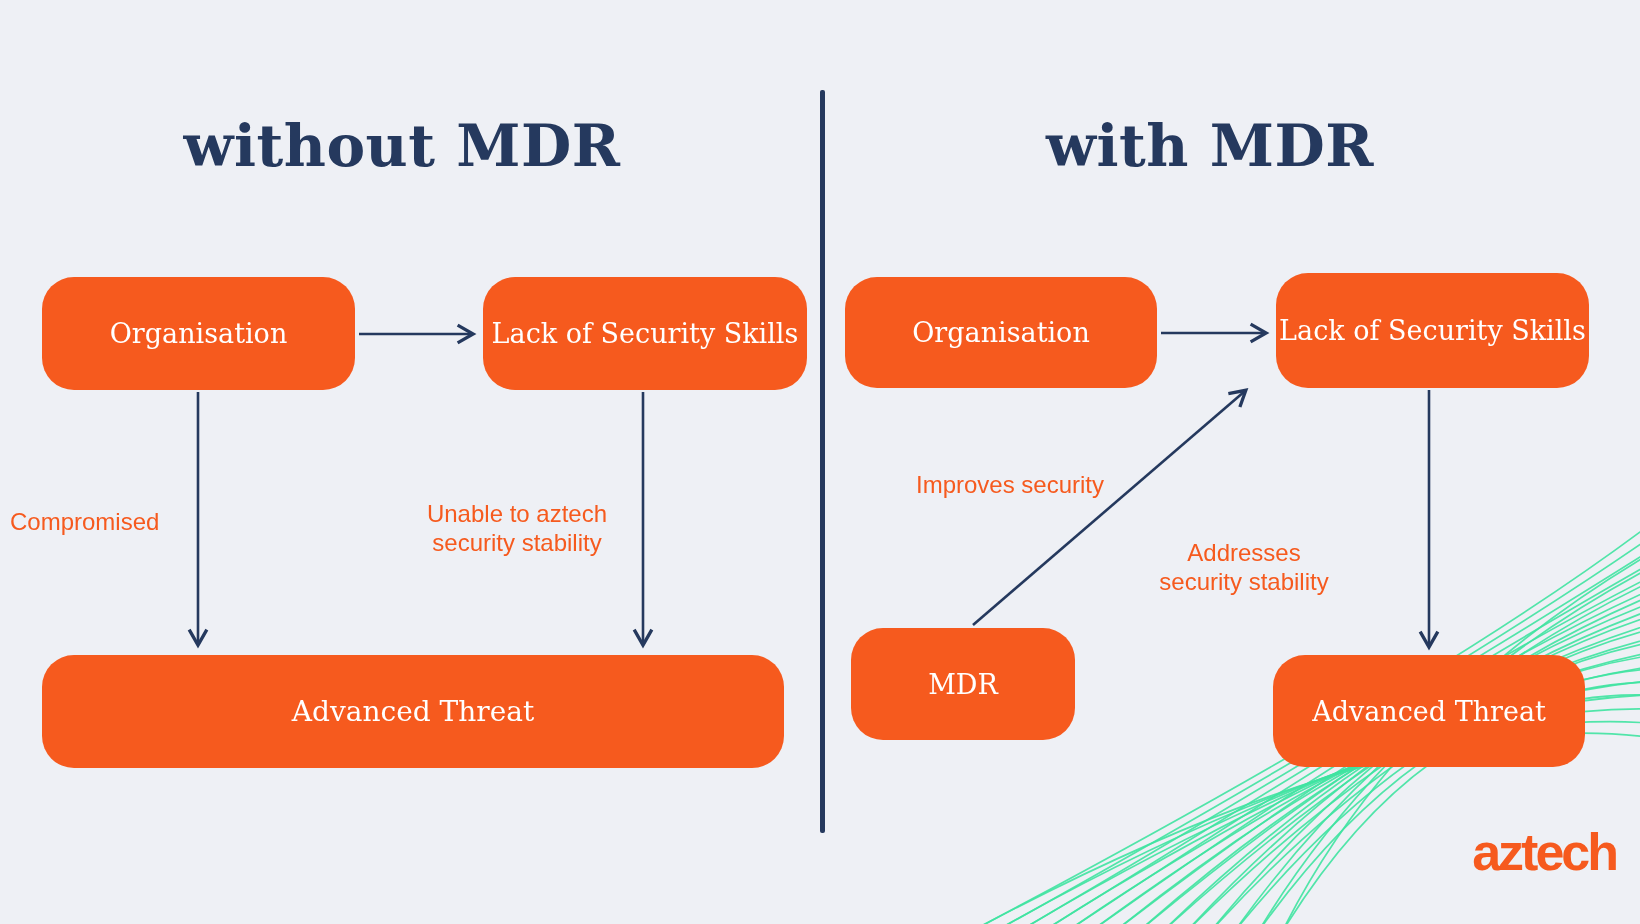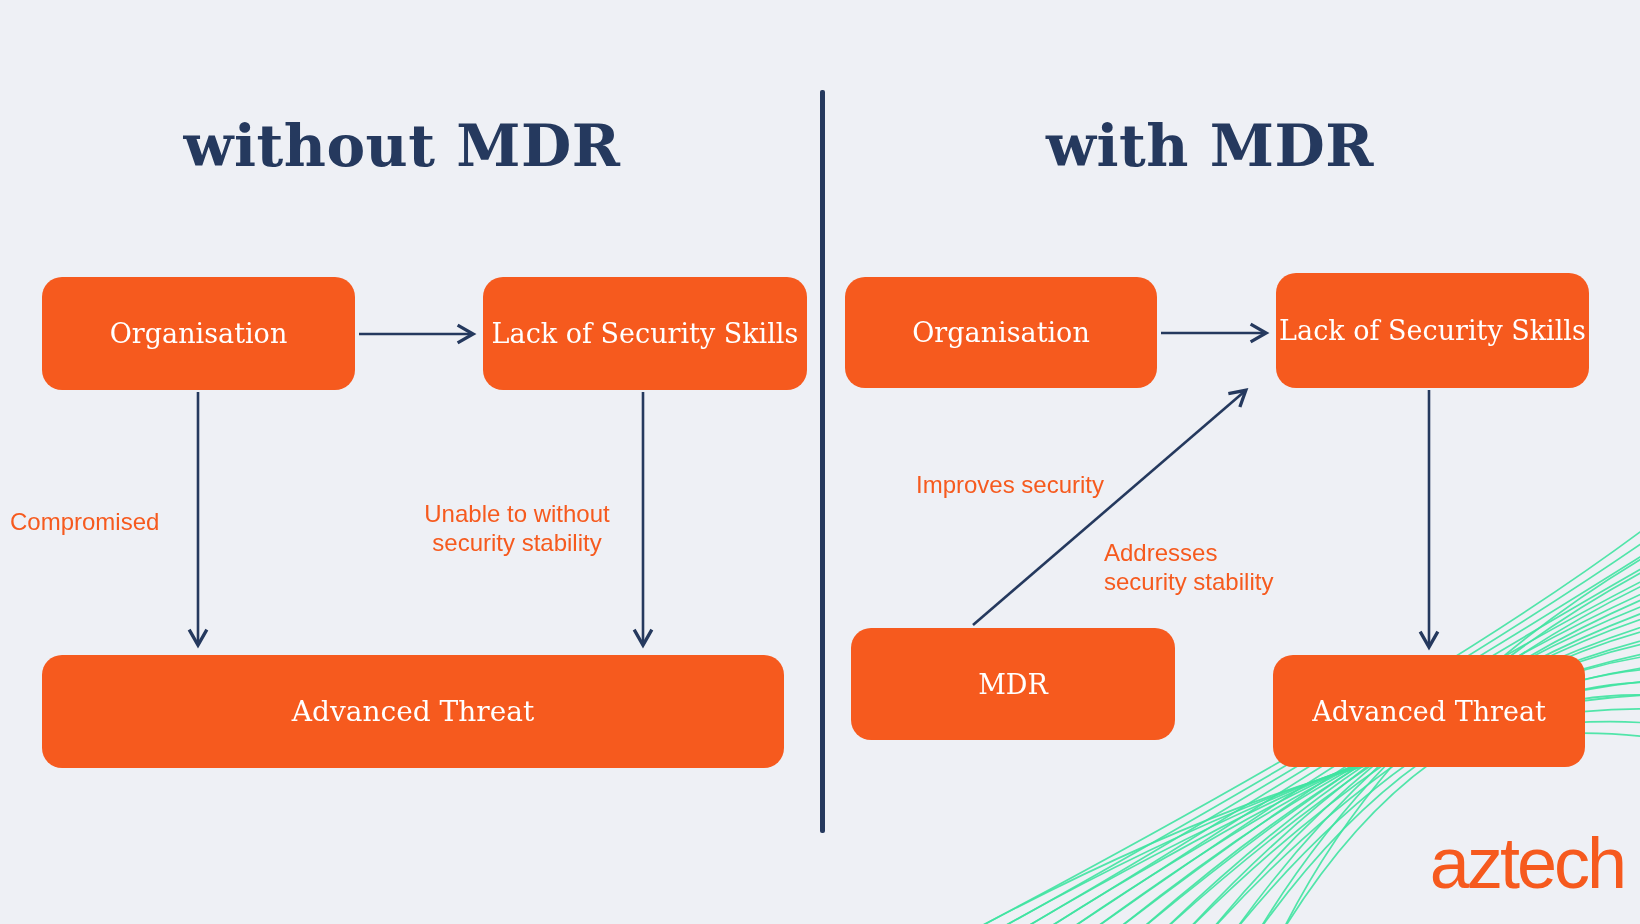--- a/index.html
+++ b/index.html
@@ -51,7 +51,7 @@
   .node {
     position: absolute;
     background: var(--orange);
-    border-radius: 20px;
+    border-radius: 32px;
     display: flex; align-items: center; justify-content: center;
     color: var(--box_text);
     font-family: "DejaVu Serif", serif;

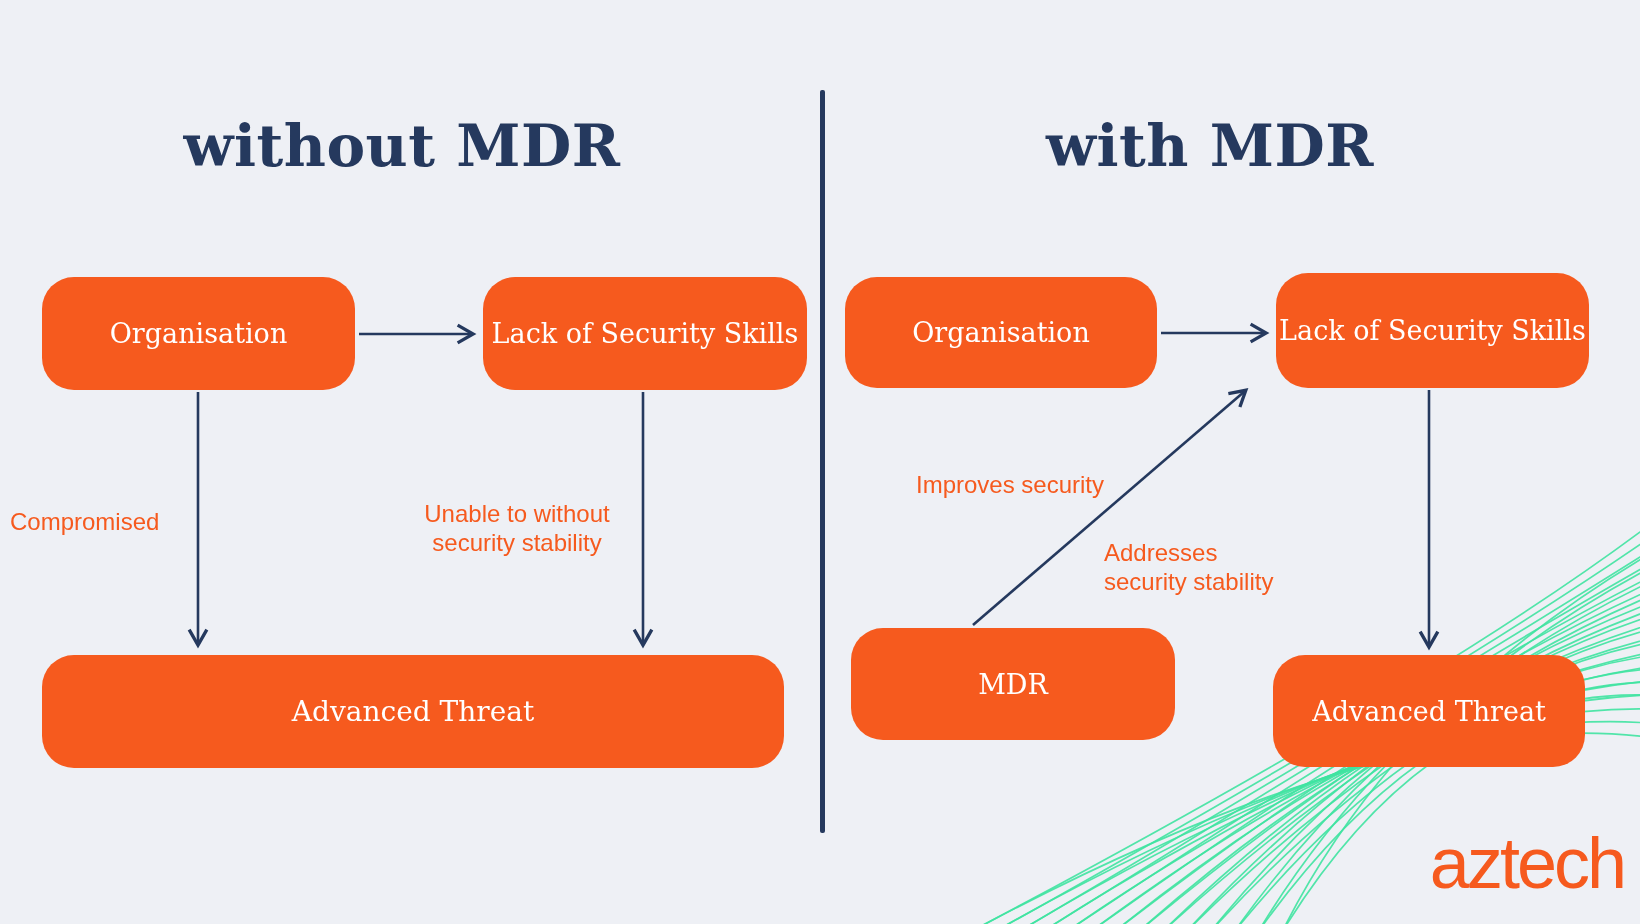--- a/index.html
+++ b/index.html
@@ -159,7 +159,7 @@
     <span>Compromised</span>
   </div>
   <div class="edge-label label-unable">
-    <span style="display:block">Unable to without</span>
+    <span style="display:block">Unable to aztech</span>
     <span style="display:block">security stability</span>
   </div>
 

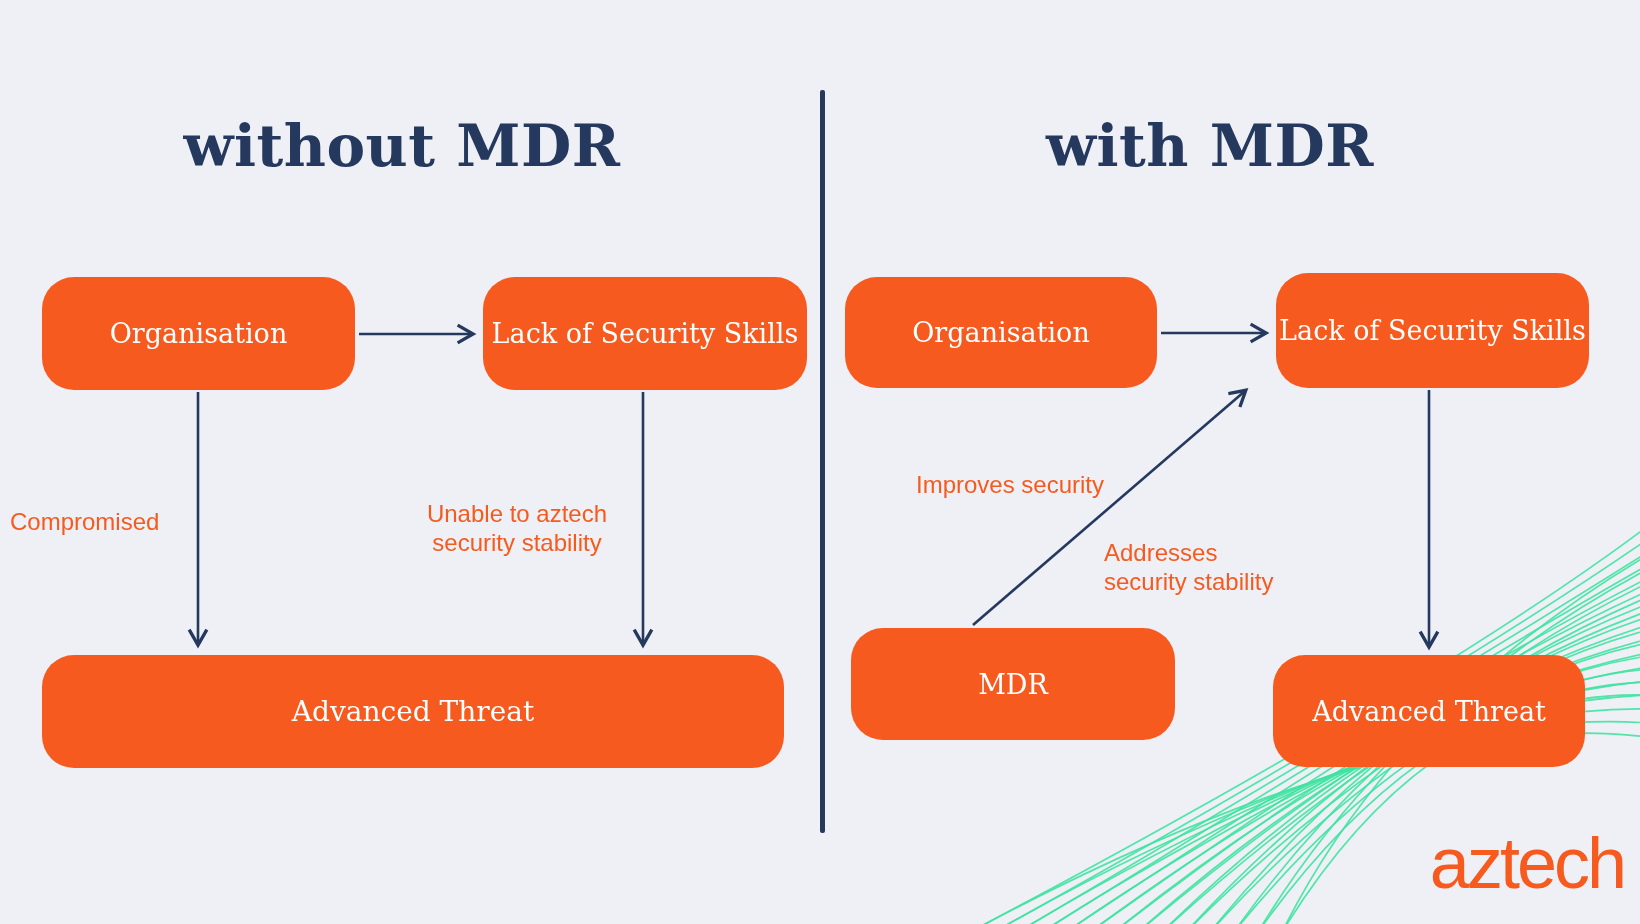--- a/index.html
+++ b/index.html
@@ -78,7 +78,7 @@
   .label-compromised { left: 10px;  top: 507px; text-align: center; }
   .label-unable      { left: 377px; top: 499px; width: 280px; text-align: center; }
   .label-improves    { left: 880px; top: 470px; width: 260px; text-align: center; }
-  .label-addresses   { left: 1104px; top: 538px; width: 280px; }
+  .label-addresses   { left: 1104px; top: 538px; width: 280px; text-align: center; }
   .logo {
     position: absolute;
     right: 16px; top: 822px;

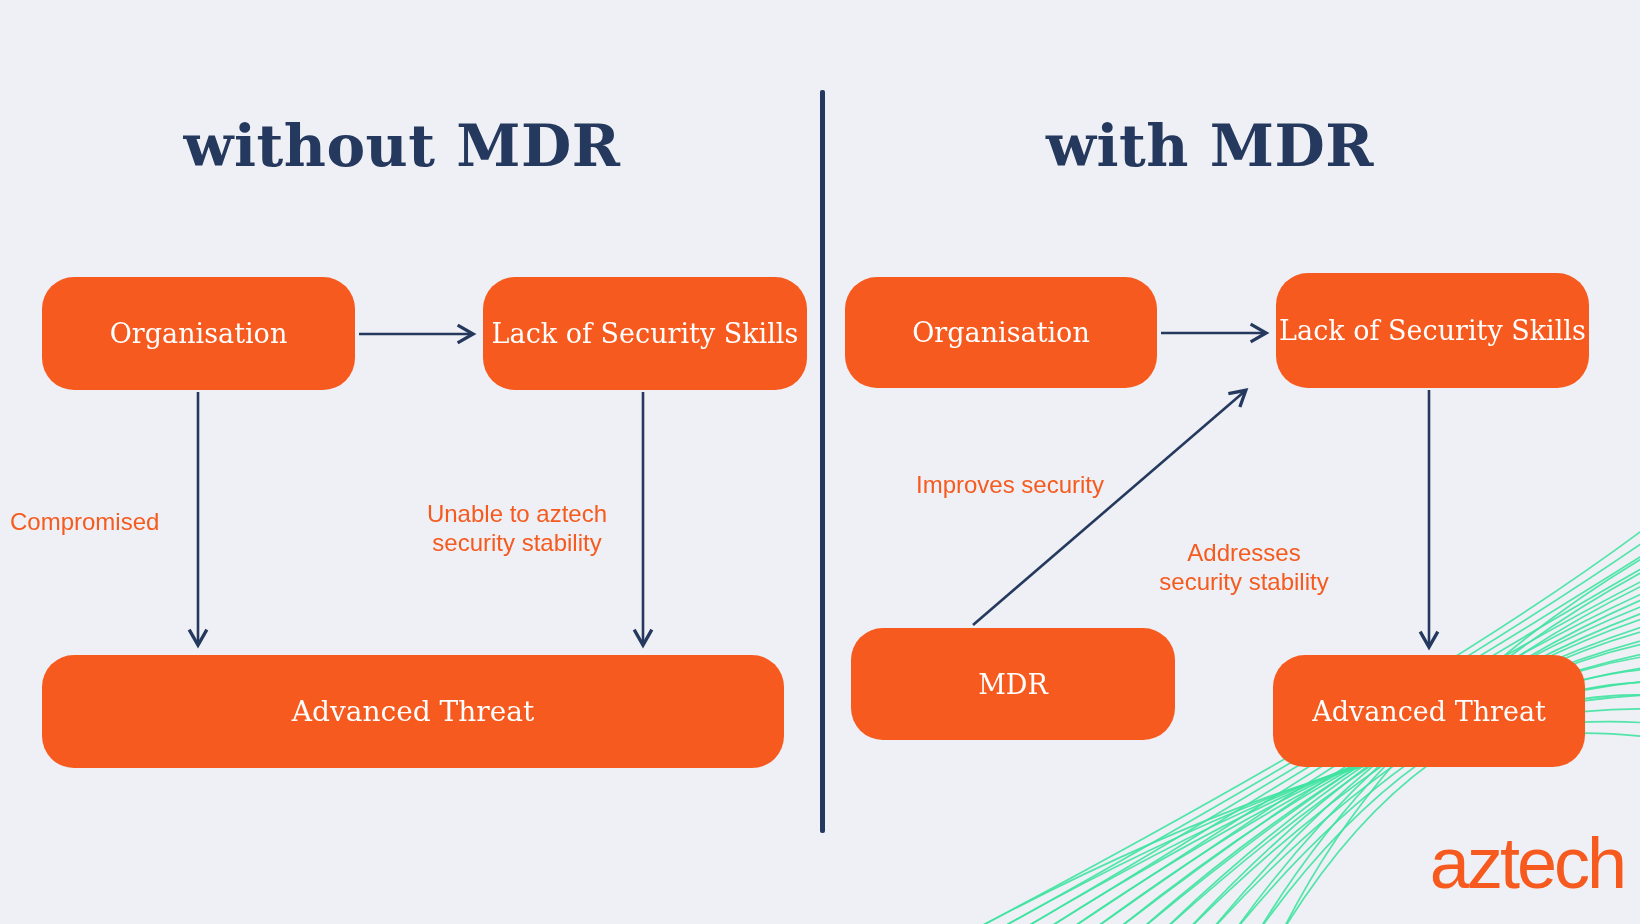--- a/index.html
+++ b/index.html
@@ -64,7 +64,7 @@
   .node-at-left   { left: 42px;   top: 655px; width: 742px; height: 113px; font-size: 28px; }
   .node-org-right { left: 845px;  top: 277px; width: 312px; height: 111px; }
   .node-lss-right { left: 1276px; top: 273px; width: 313px; height: 115px; }
-  .node-mdr       { left: 851px;  top: 628px; width: 324px; height: 112px; }
+  .node-mdr       { left: 851px;  top: 628px; width: 224px; height: 112px; }
   .node-at-right  { left: 1273px; top: 655px; width: 312px; height: 112px; }
   .edge-label {
     position: absolute;

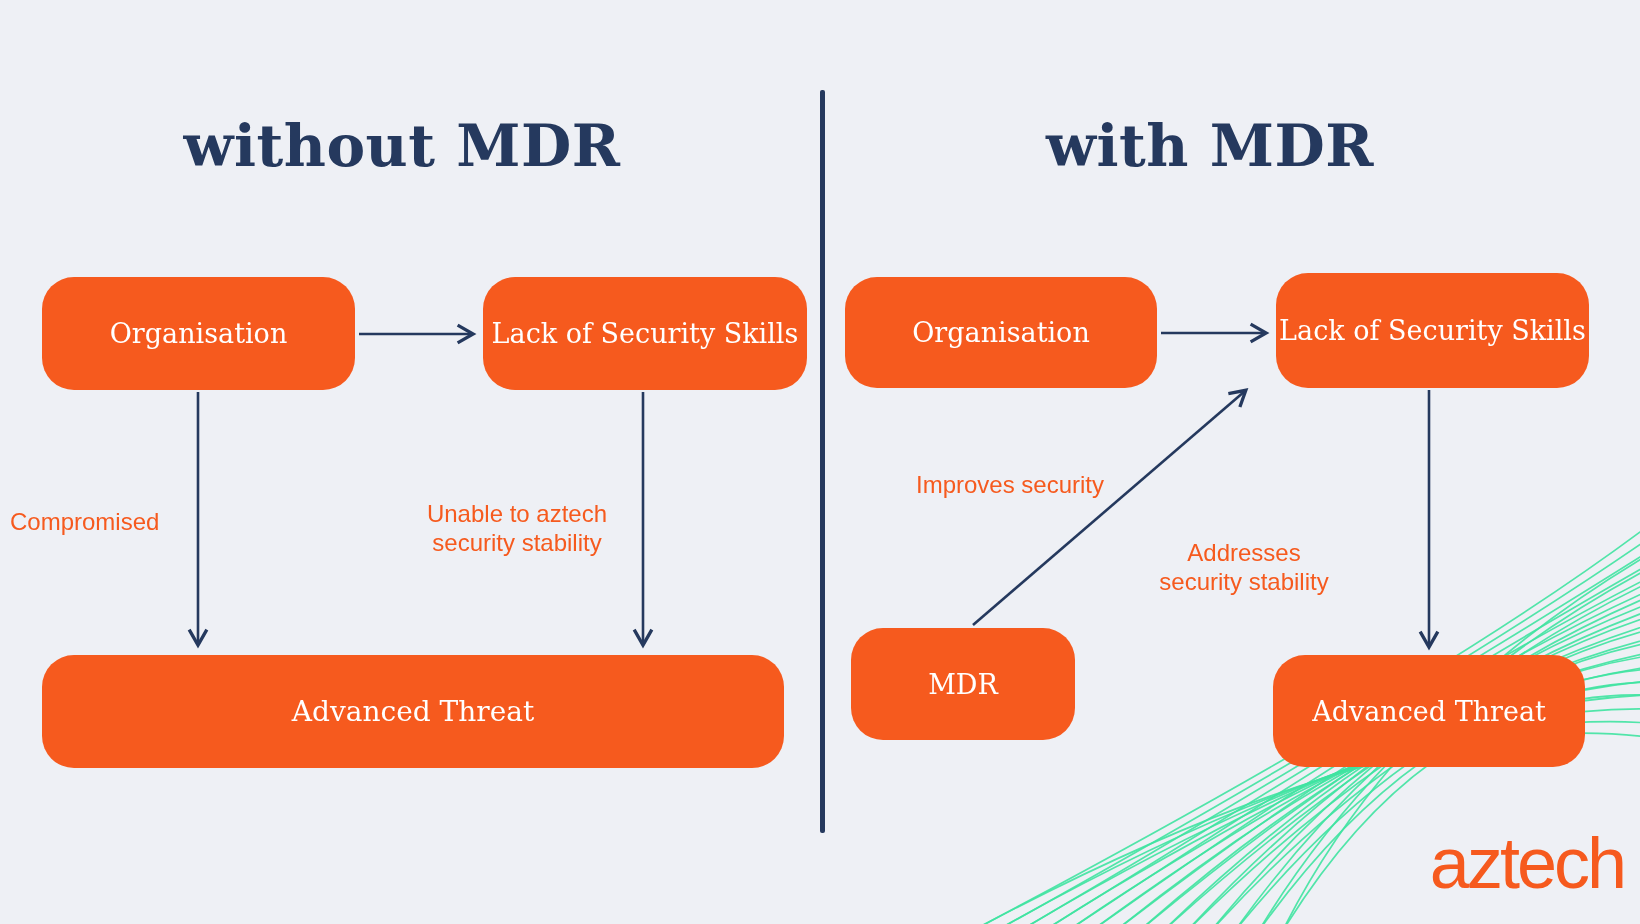--- a/index.html
+++ b/index.html
@@ -81,10 +81,10 @@
   .label-addresses   { left: 1104px; top: 538px; width: 280px; text-align: center; }
   .logo {
     position: absolute;
-    right: 16px; top: 822px;
+    right: 24px; top: 822px;
     font-family: "Liberation Sans", sans-serif;
-    font-weight: normal;
-    font-size: 72px;
+    font-weight: bold;
+    font-size: 52px;
     letter-spacing: -3px;
     color: var(--orange);
     z-index: 3;

